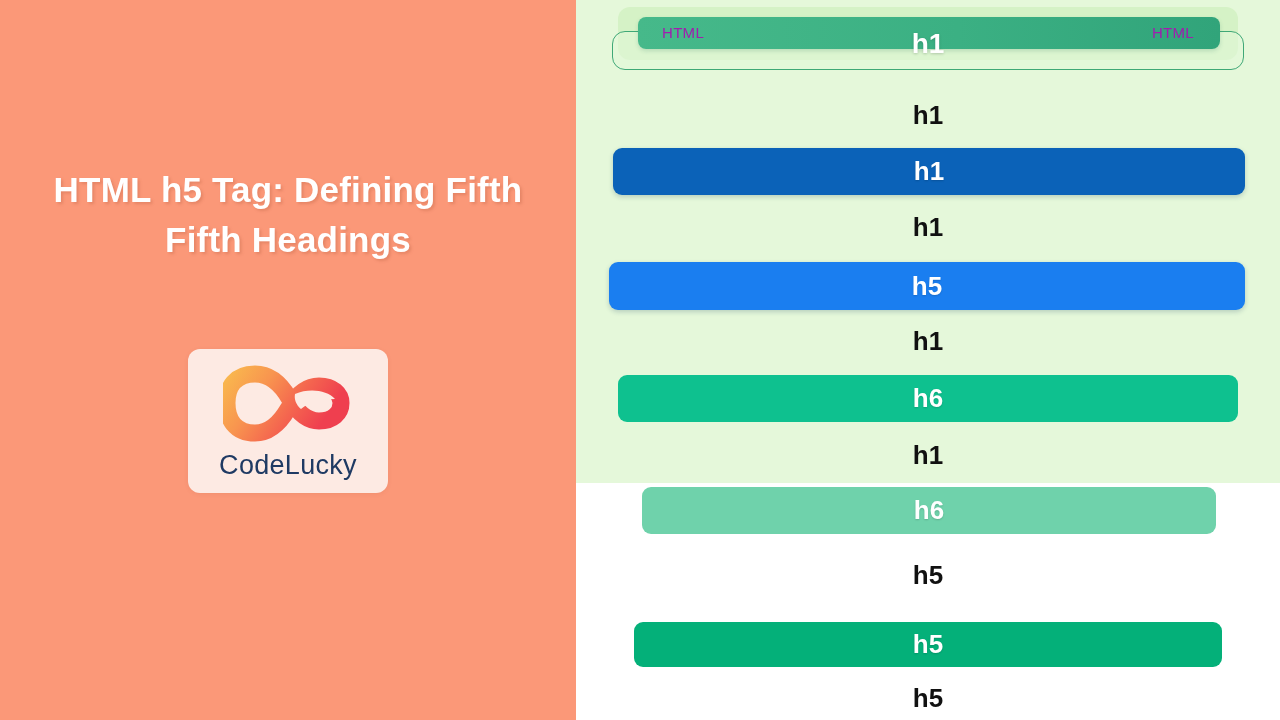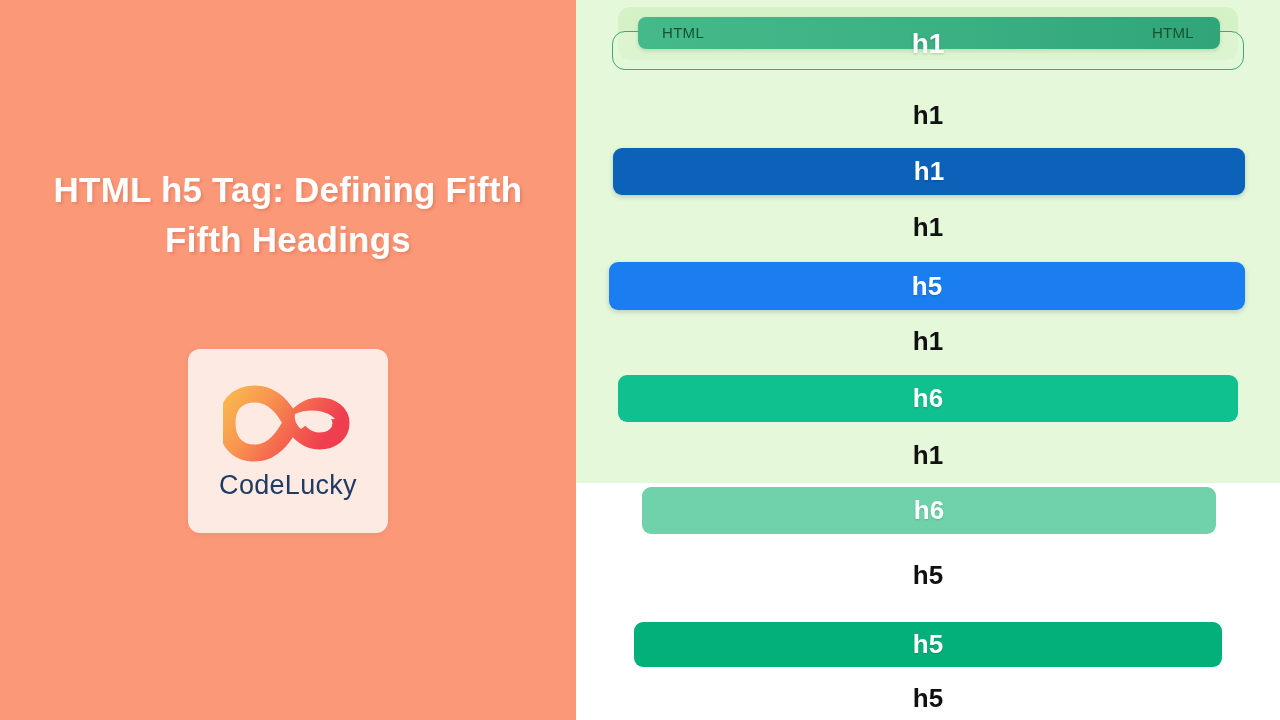--- a/index.html
+++ b/index.html
@@ -73,7 +73,7 @@
   }
   .hdr-tag {
     position:absolute; top:24px;
-    font-size:15px; color:#14532d; font-weight:normal; letter-spacing:.3px;
+    font-size:15px; color:#a21caf; font-weight:normal; letter-spacing:.3px;
   }
   .hdr-tag.left  { left:86px; }
   .hdr-tag.right { right:86px; }

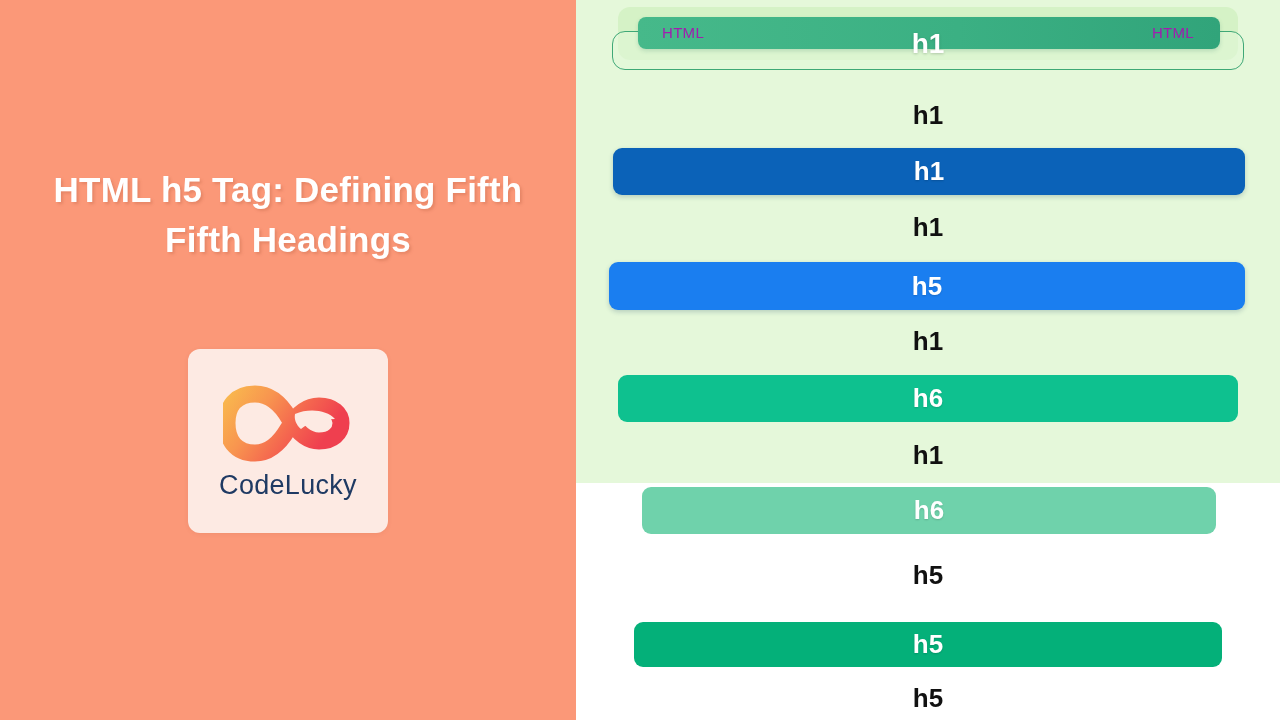--- a/index.html
+++ b/index.html
@@ -29,7 +29,7 @@
   }
   #logo-card {
     position:absolute; left:188px; top:349px;
-    width:200px; height:184px;
+    width:200px; height:144px;
     background:#fdeae3;
     border-radius:12px;
     display:flex; flex-direction:column;

